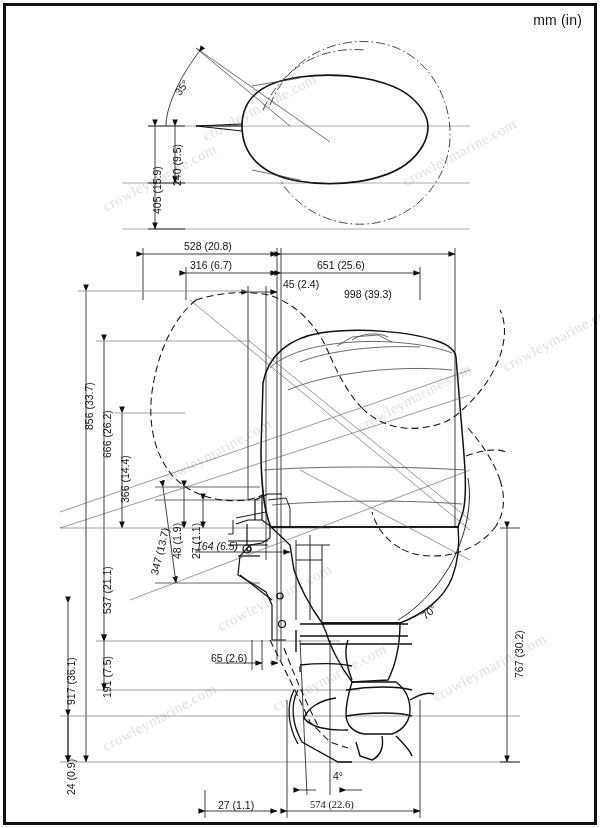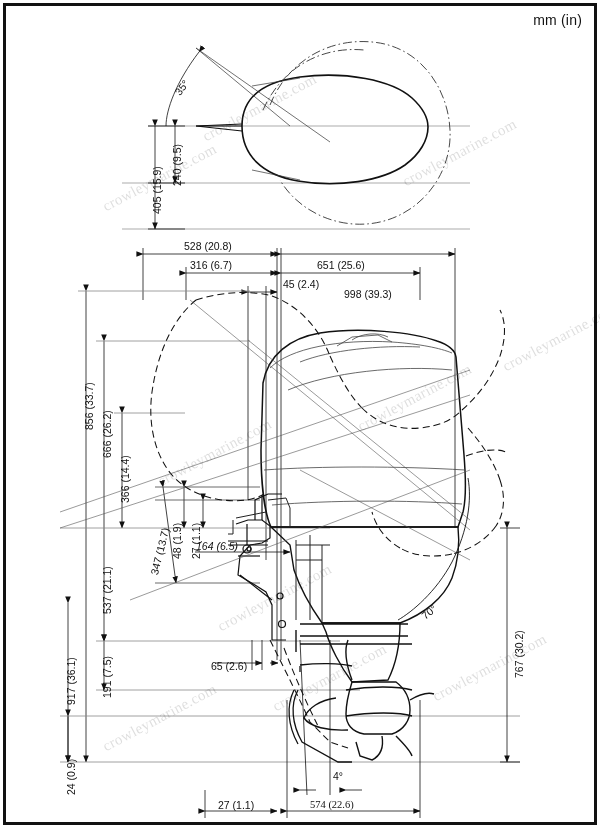--- a/index.html
+++ b/index.html
@@ -325,7 +325,7 @@
   <div class="dimtext vert" style="left:65px;top:795px;transform:rotate(-90deg);">24 (0.9)</div>
 
   <div class="dimtext" style="left:196px;top:540px;font-style:italic;">164 (6.5)</div>
-  <div class="dimtext" style="left:211px;top:652px;margin-top:8px;">65 (2.6)</div>
+  <div class="dimtext" style="left:211px;top:652px;">65 (2.6)</div>
   <div class="dimtext vert" style="left:419px;top:612px;transform:rotate(-38deg);">70°</div>
   <div class="dimtext" style="left:333px;top:770px;">4°</div>
 

